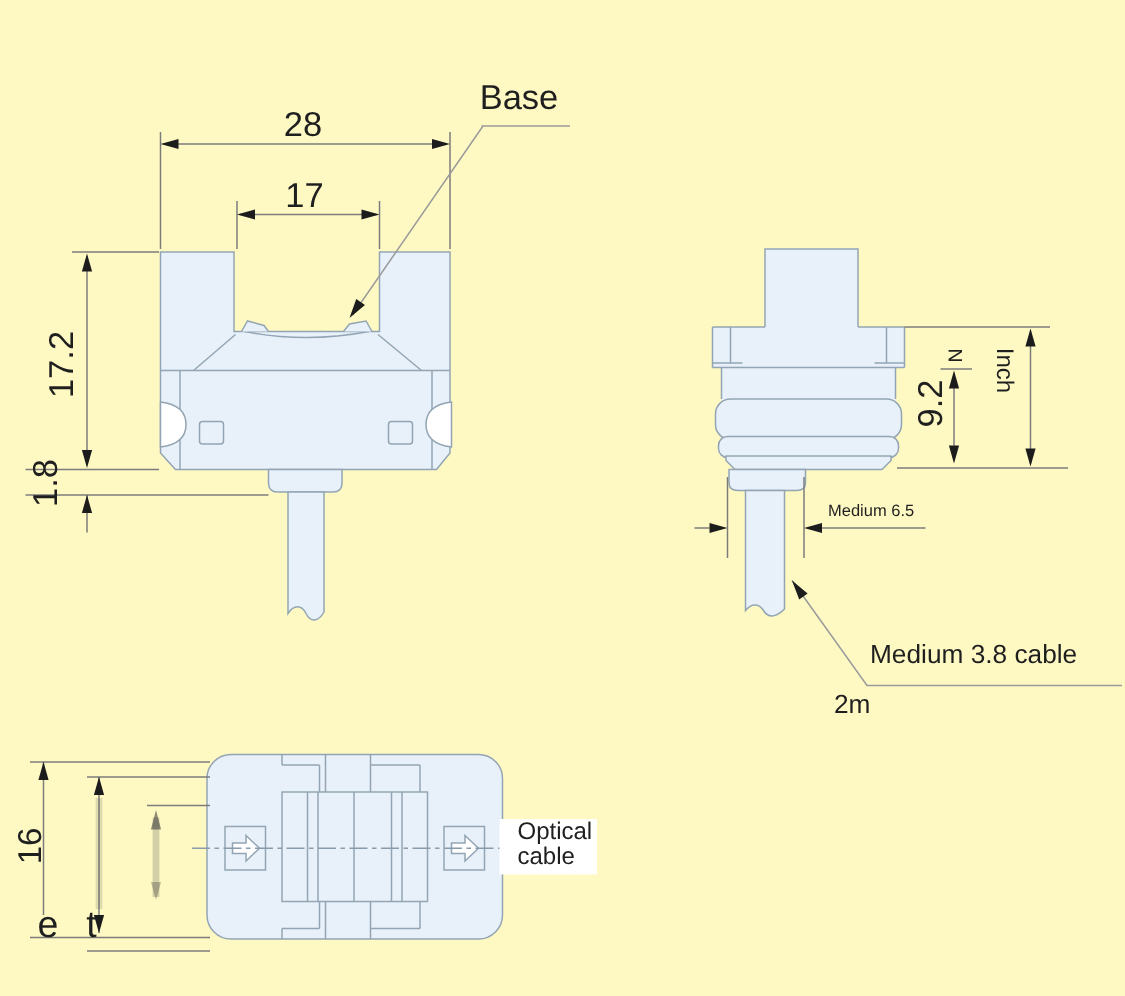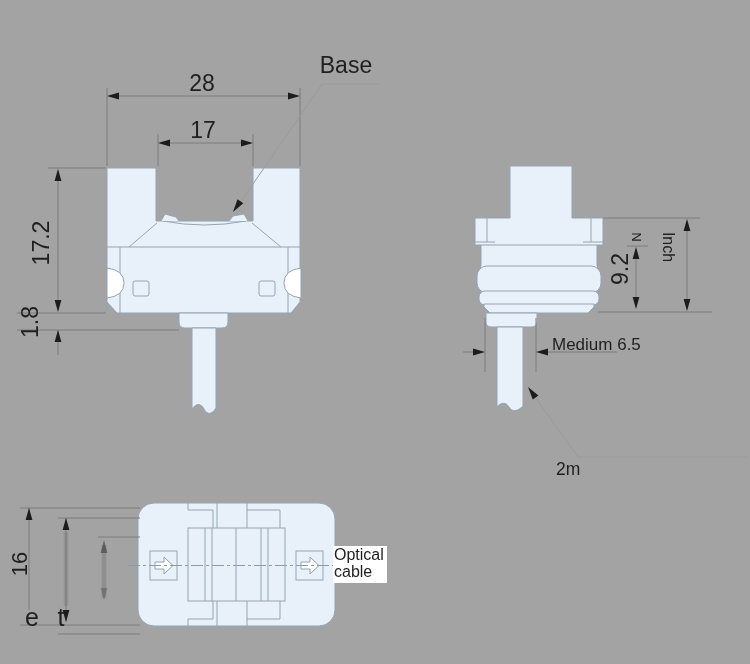--- a/index.html
+++ b/index.html
@@ -12,7 +12,7 @@
     --center-line:#8a9cab;
   }
   html,body{margin:0;padding:0;background:#fff;}
-  #stage{position:relative;width:750px;height:664px;background:#a3a3a3;overflow:hidden;
+  #stage{position:relative;width:750px;height:664px;background:#fef9c3;overflow:hidden;
          font-family:"Liberation Sans",sans-serif;}
   svg{position:absolute;left:0;top:0;}
   .part{fill:var(--body-fill);stroke:var(--part-stroke);stroke-width:1;}

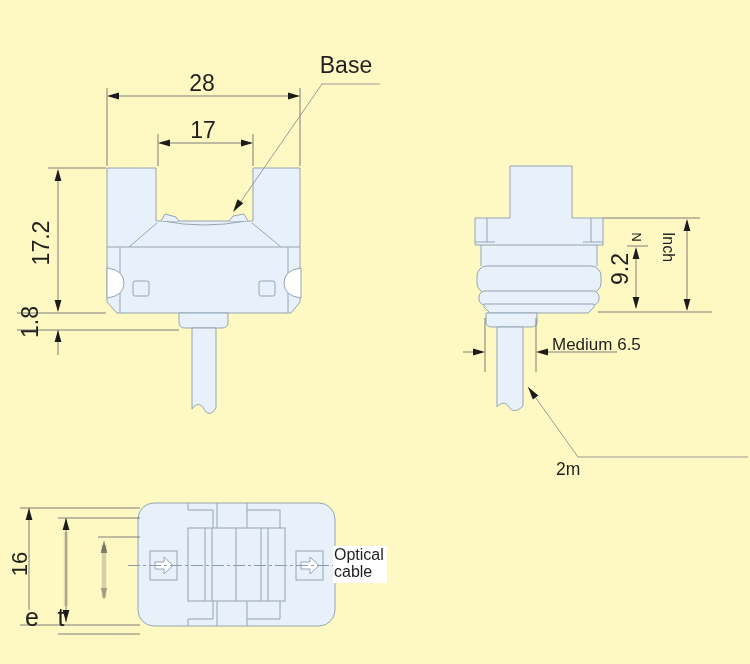--- a/index.html
+++ b/index.html
@@ -36,7 +36,7 @@
   .s17{font-size:17.5px;}
   .s16{font-size:16px;}
   .s13{font-size:13px;}
-  .s12{font-size:17px;}
+  .s12{font-size:11px;}
   .s27{font-size:27px;}
   .s25{font-size:25px;}
   .whitebox{background:#fff;padding:1px 3px 2px 1px;}

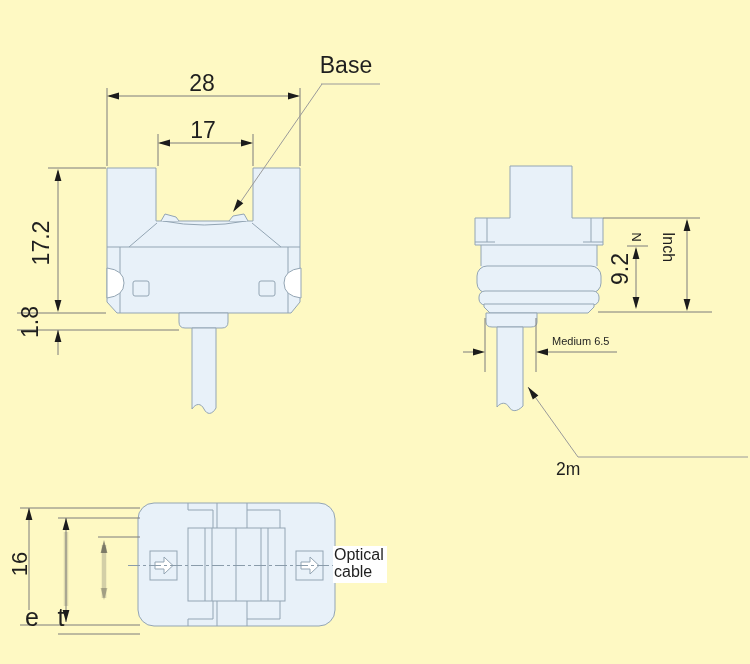--- a/index.html
+++ b/index.html
@@ -158,6 +158,7 @@
   <div class="lbl rot-ccw s13" style="left:637px;top:237px;">N</div>
   <div class="lbl rot-cw s16" style="left:668px;top:247px;">Inch</div>
   <div class="lbl s12" style="left:552px;top:336px;">Medium 6.5</div>
+  <div class="lbl s17" style="left:580px;top:427px;">Medium 3.8 cable</div>
   <div class="lbl s17" style="left:556px;top:460px;">2m</div>
 
   <div class="lbl rot-ccw s22" style="left:20px;top:564px;">16</div>

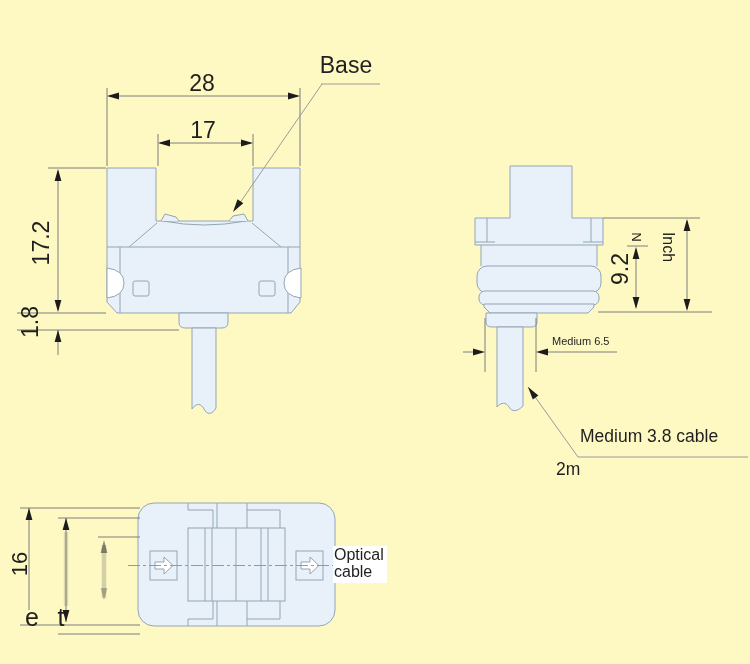--- a/index.html
+++ b/index.html
@@ -39,7 +39,7 @@
   .s12{font-size:11px;}
   .s27{font-size:27px;}
   .s25{font-size:25px;}
-  .whitebox{background:#fff;padding:1px 3px 2px 1px;}
+  .whitebox{background:#fff;padding:1px 3px 2px 12px;}
 </style>
 </head>
 <body>

